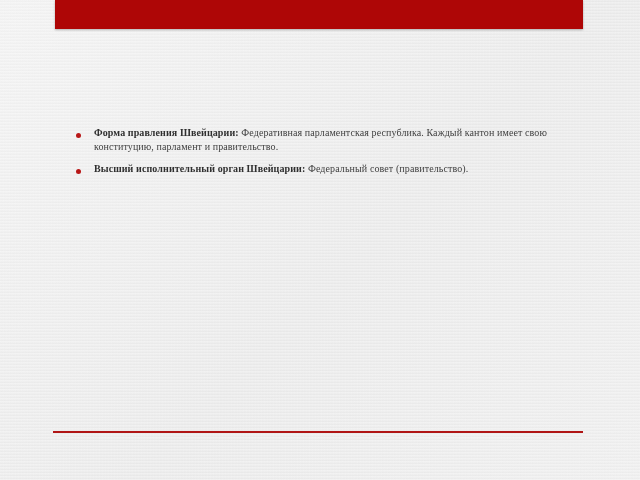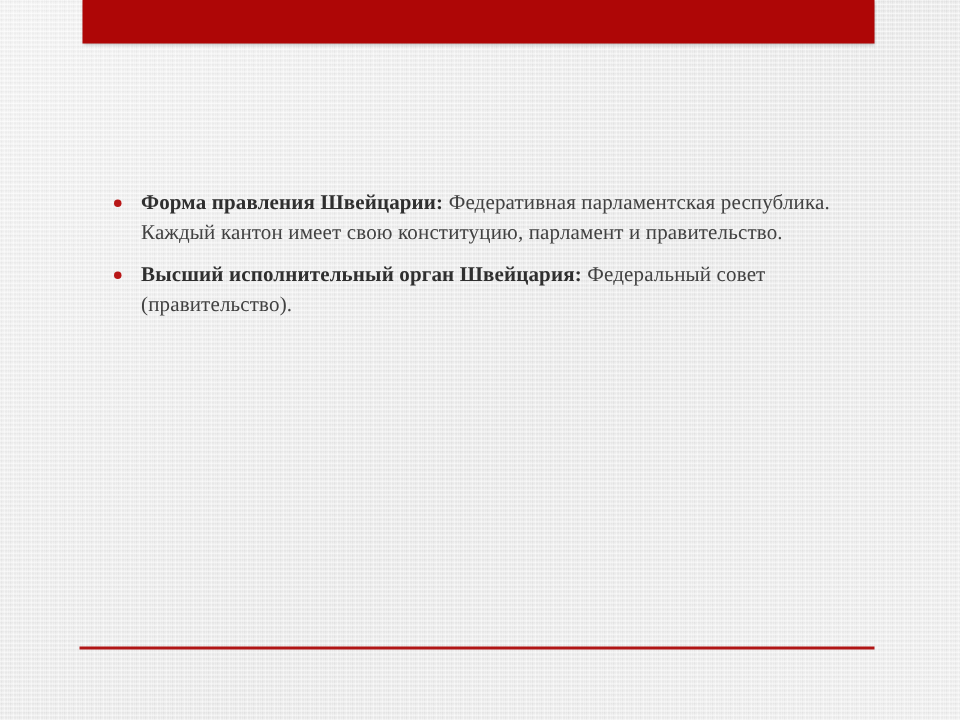--- a/index.html
+++ b/index.html
@@ -54,7 +54,7 @@
     position: relative;
     padding-left: 34px;
     margin-bottom: 8px;
-    font-size: 14px;
+    font-size: 10px;
     line-height: 1.42;
     color: #3a3a3a;
     letter-spacing: 0.1px;

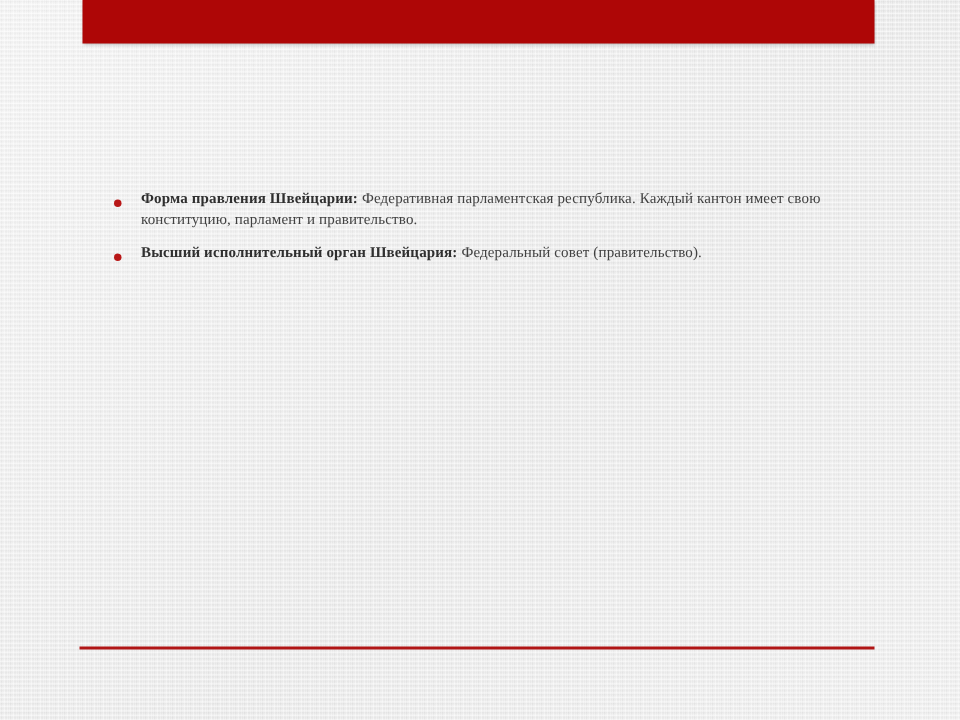--- a/index.html
+++ b/index.html
@@ -114,7 +114,7 @@
 
       <li class="bullet-item">
         <span class="bullet-dot"></span>
-        <span class="bullet-label"> Высший исполнительный орган Швейцария:</span><span class="bullet-text"> Федеральный совет (правительство).</span>
+        <span class="bullet-label"> Высший исполнительный орган Швейцарии:</span><span class="bullet-text"> Федеральный совет (правительство).</span>
       </li>
 
     </ul>

